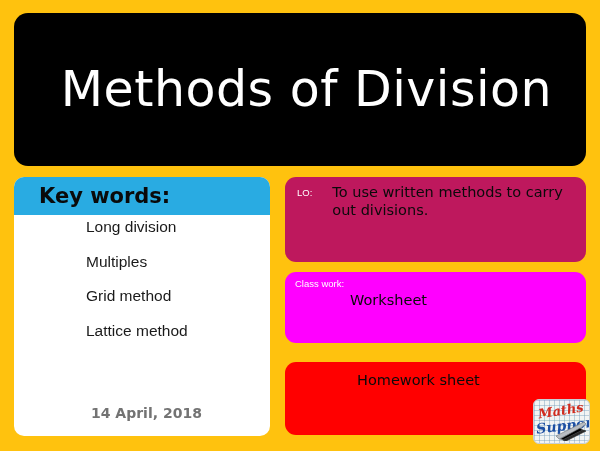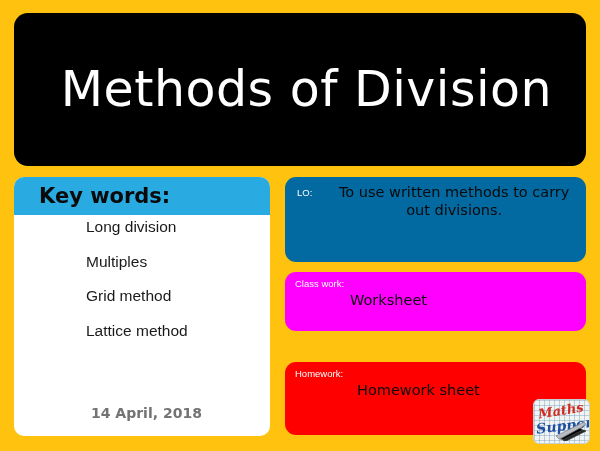--- a/index.html
+++ b/index.html
@@ -113,7 +113,7 @@
   #lo-panel {
     top: 177px;
     height: 85px;
-    background: #0369a1;
+    background: #be185d;
   }
   #classwork-panel {
     top: 272px;

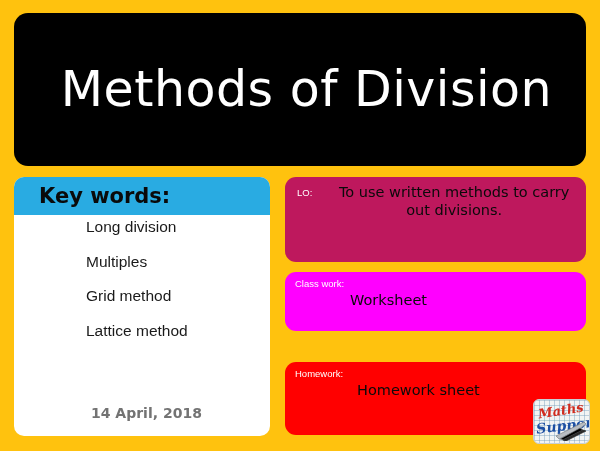--- a/index.html
+++ b/index.html
@@ -156,7 +156,6 @@
   #lo-body {
     flex: 1 1 auto;
     padding-left: 20px;
-    text-align: center;
   }
 
   

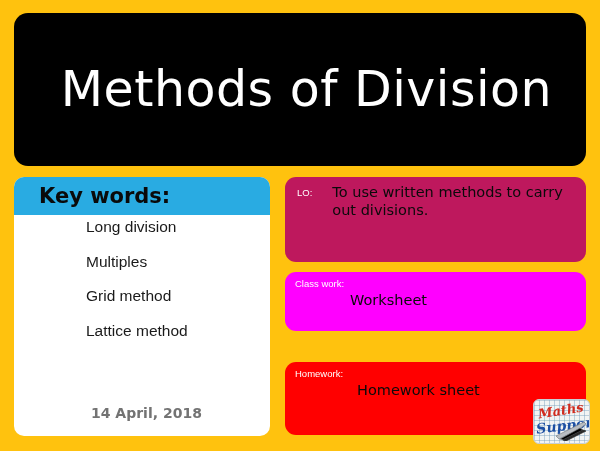--- a/index.html
+++ b/index.html
@@ -117,7 +117,7 @@
   }
   #classwork-panel {
     top: 272px;
-    height: 59px;
+    height: 71px;
     background: #FF00FF;
   }
   #homework-panel {

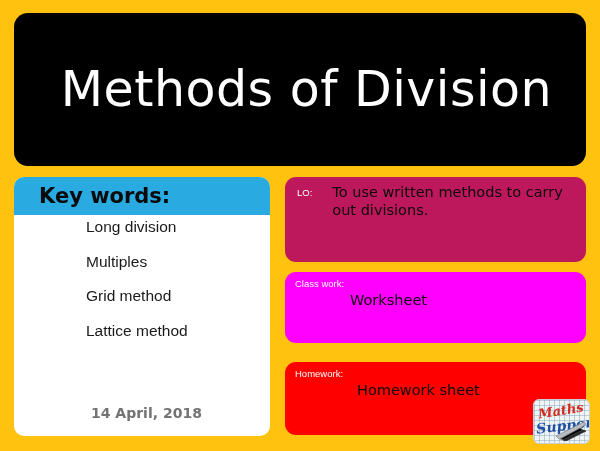--- a/index.html
+++ b/index.html
@@ -255,7 +255,6 @@
   </div>
 
   <div class="info-panel" id="homework-panel">
-    <span class="panel-label">Homework:</span>
     <div class="panel-body indent-body" id="homework-body">Homework sheet</div>
   </div>
 

